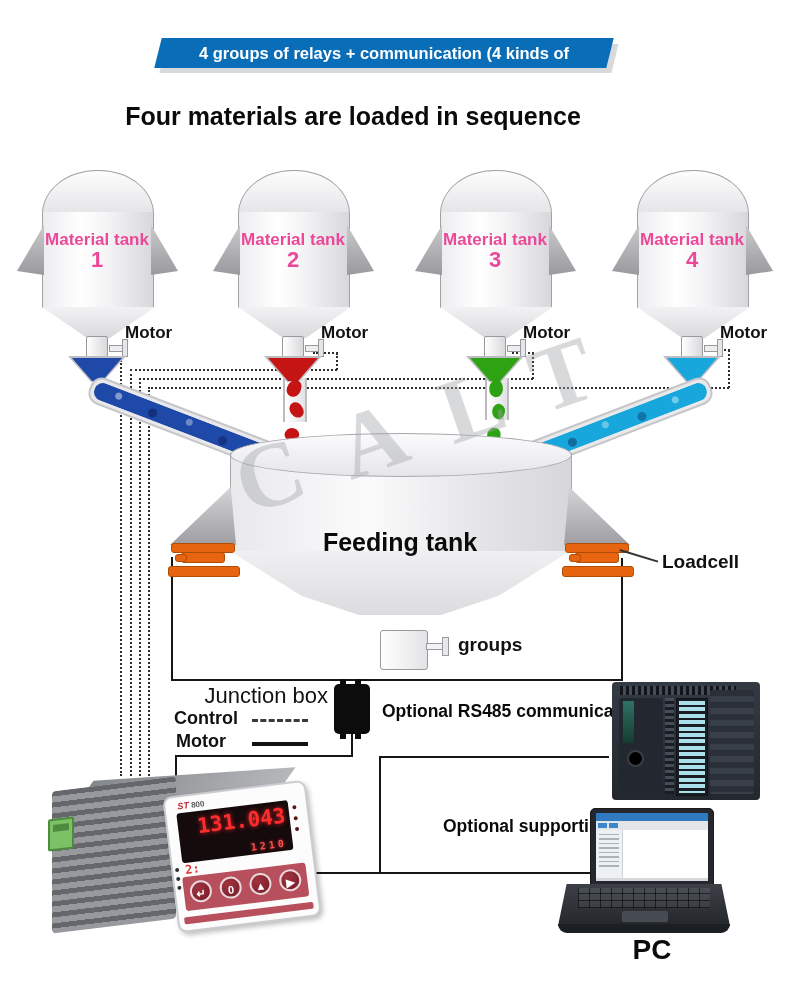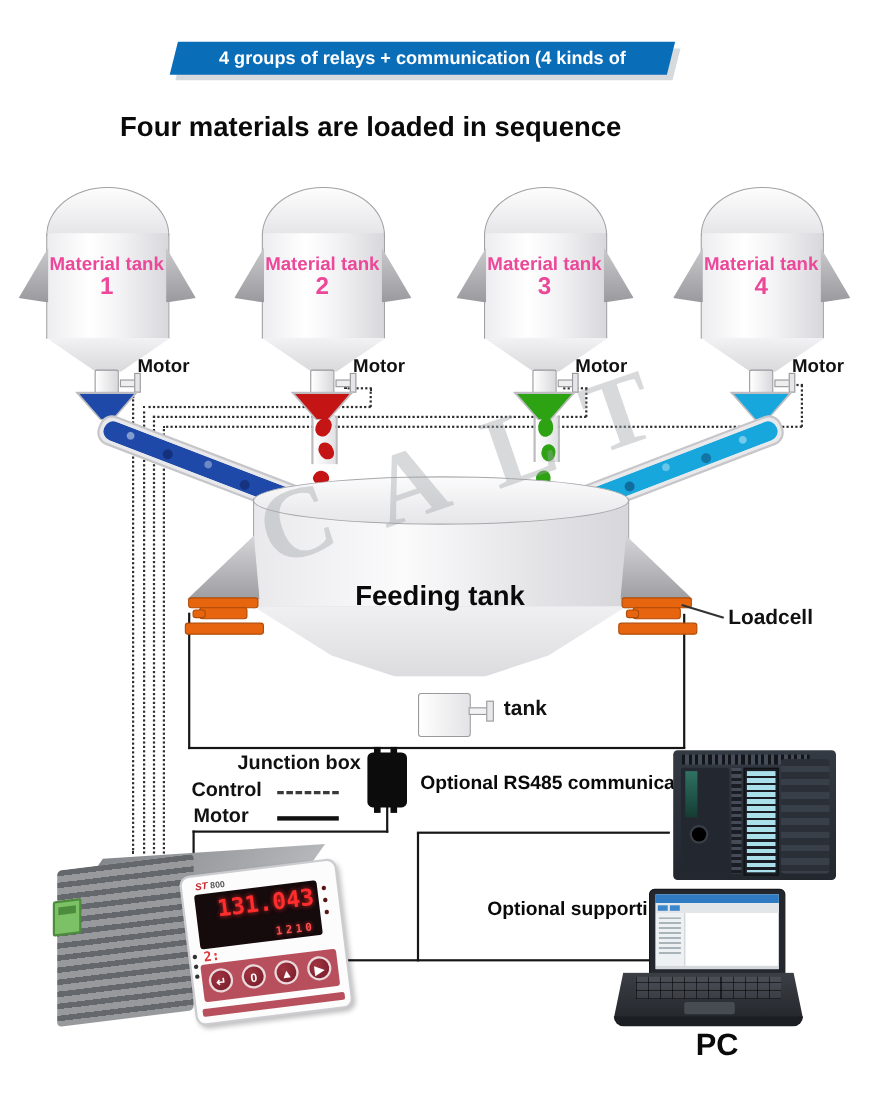--- a/index.html
+++ b/index.html
@@ -19,7 +19,7 @@
   .banner-bg{left:158px;top:38px;width:452px;height:30px;transform:skewX(-14deg);}
   .banner-text{left:158px;top:38px;width:452px;height:30px;line-height:30px;text-align:center;
                color:#fff;font-weight:bold;font-size:16.5px;z-index:2;}
-  .title{left:0;top:102px;width:674px;text-align:center;font-size:25px;font-weight:bold;color:#0a0a0a;}
+  .title{left:16px;top:102px;width:674px;text-align:center;font-size:25px;font-weight:bold;color:#0a0a0a;}
 
   
   .tank{top:168px;width:155px;height:215px;z-index:3;}

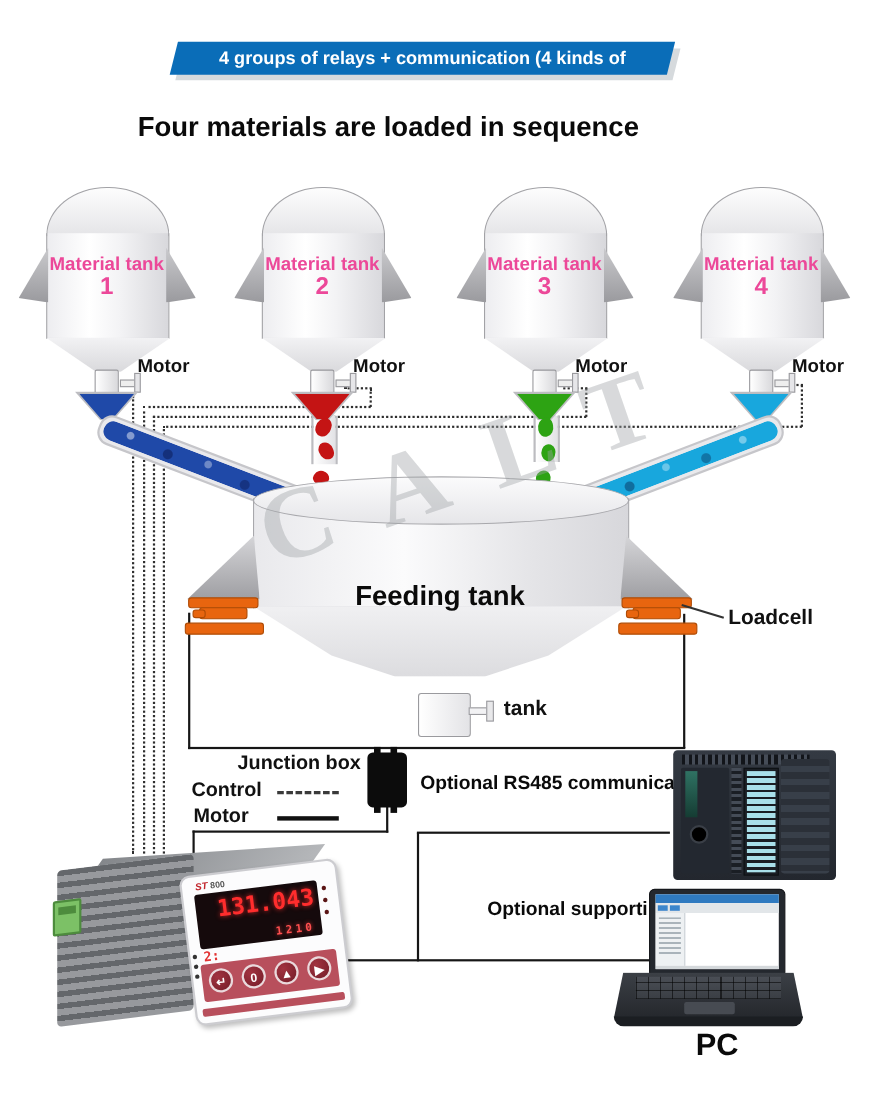--- a/index.html
+++ b/index.html
@@ -330,7 +330,7 @@
   <div class="abs vbox"></div>
   <div class="abs vstem"></div>
   <div class="abs vplate"></div>
-  <div class="abs vlabel lbl">tank</div>
+  <div class="abs vlabel lbl">groups</div>
 
   <div class="abs jnub" style="left:340px;top:679px"></div>
   <div class="abs jnub" style="left:355px;top:679px"></div>

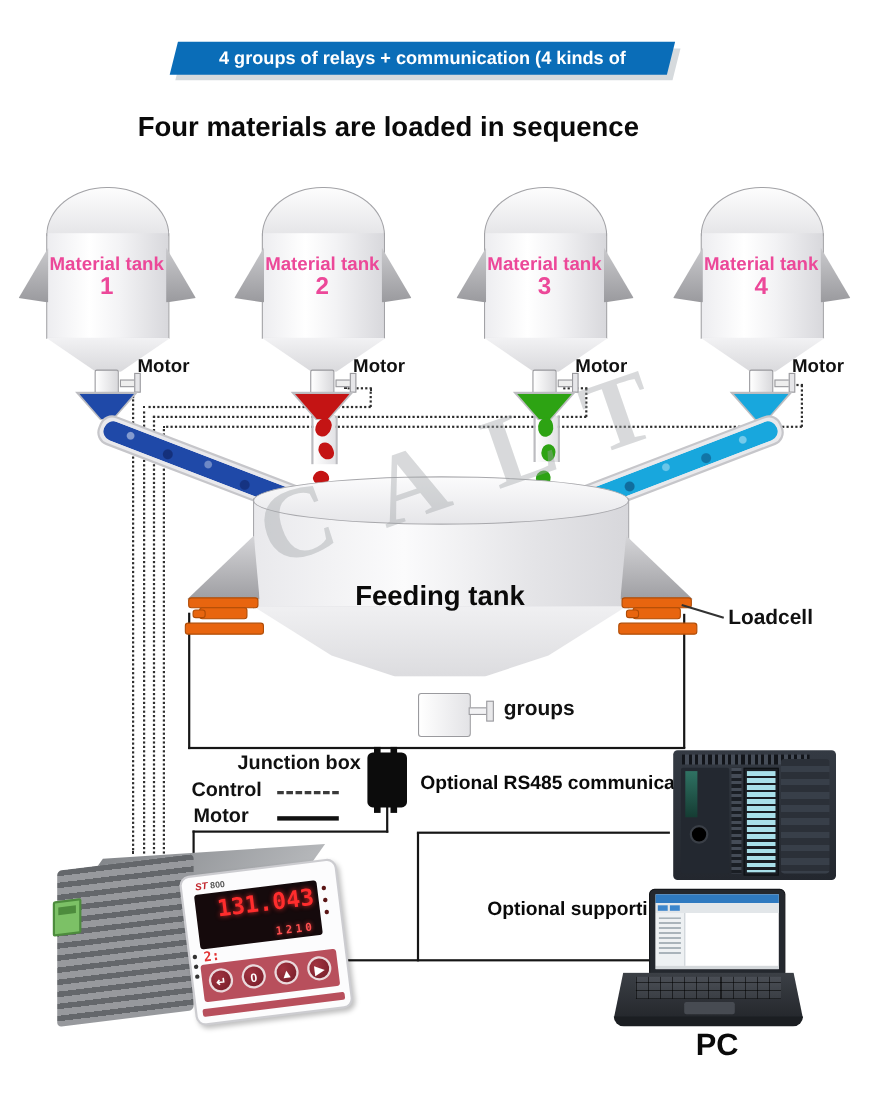--- a/index.html
+++ b/index.html
@@ -87,7 +87,7 @@
   
   .jbox{left:334px;top:684px;width:36px;height:50px;background:#0c0c0c;border-radius:5px;z-index:3;}
   .jnub{width:6px;height:7px;background:#0c0c0c;z-index:3;}
-  .jlabel{left:198px;top:683px;width:130px;text-align:right;font-size:18px;font-weight:bold;z-index:4;}
+  .jlabel{left:198px;top:683px;width:130px;text-align:right;font-size:22px;font-weight:normal;z-index:4;}
   .legend-t{font-size:18px;font-weight:bold;z-index:4;}
   .leg-dash{left:252px;top:719px;width:56px;height:0;border-top:3px dashed #3a3a3a;z-index:4;}
   .leg-solid{left:252px;top:742px;width:56px;height:3.5px;background:#111;z-index:4;}

